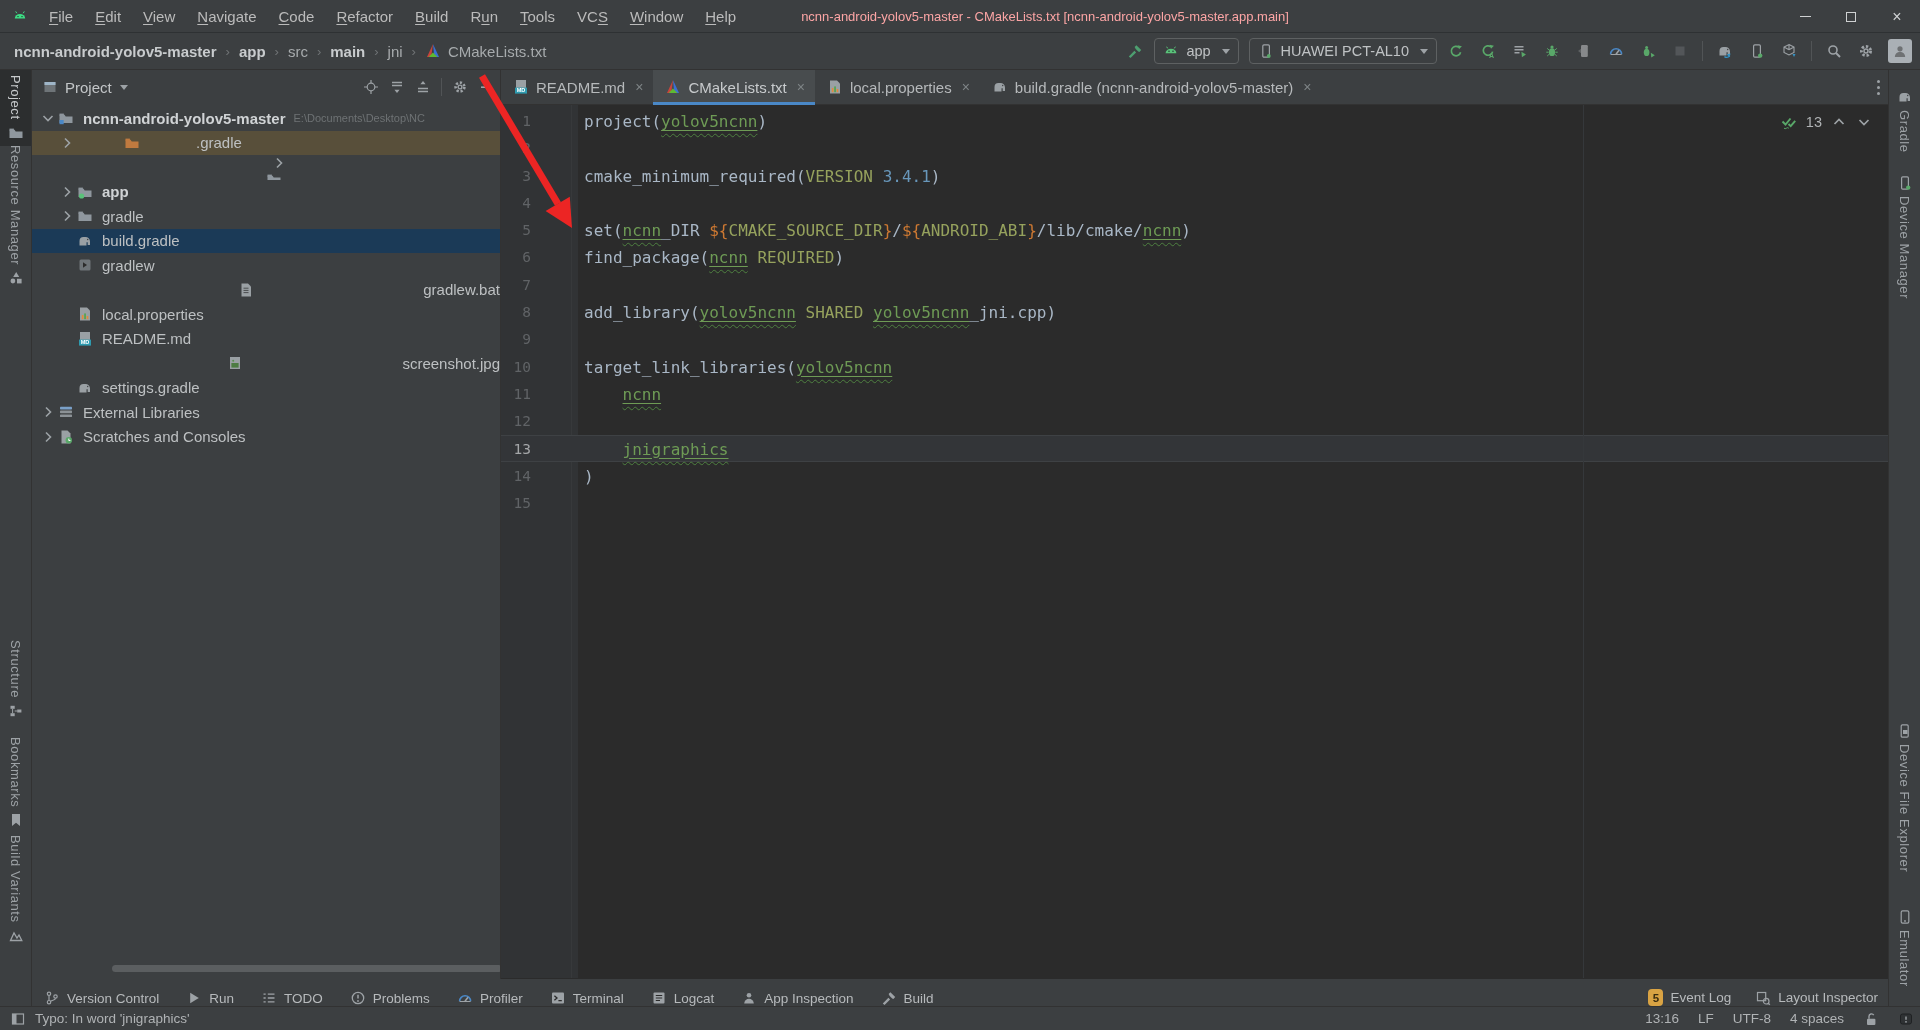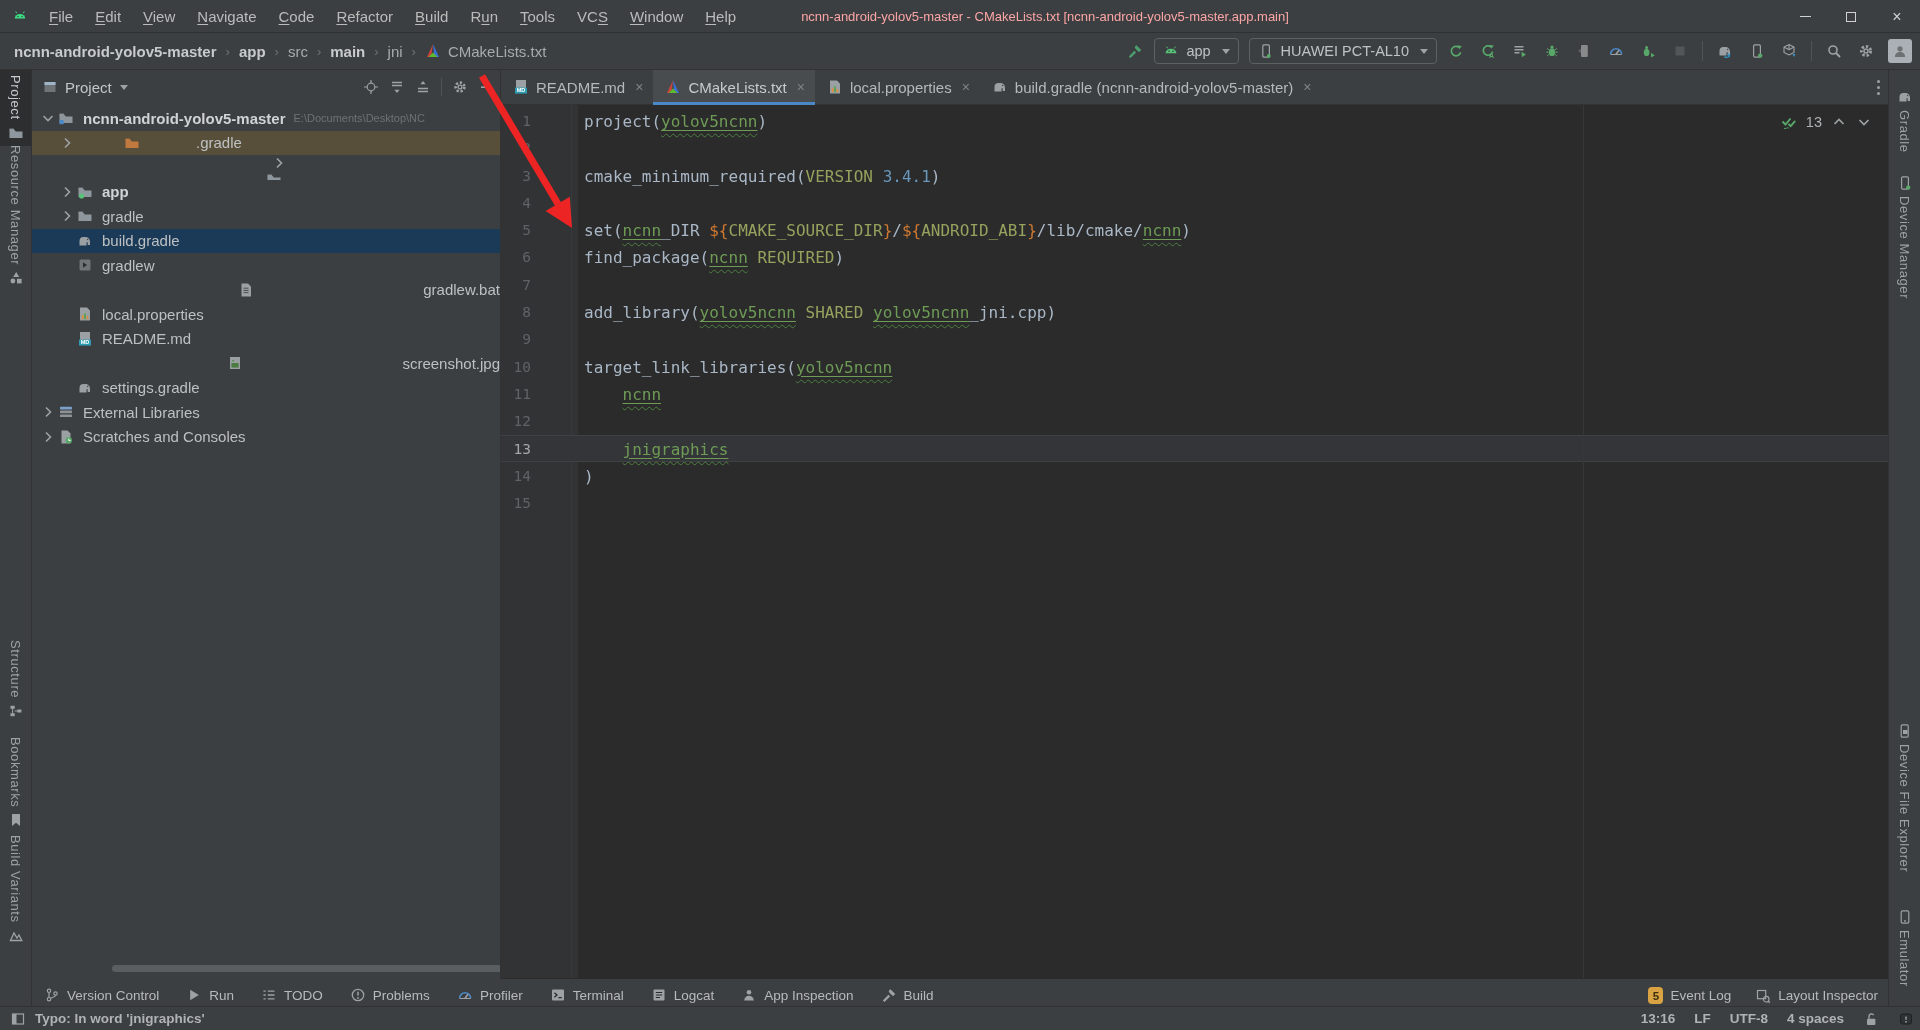--- a/index.html
+++ b/index.html
@@ -107,7 +107,7 @@
 
   
   #bottom-bar { left:32px; top:979px; width:1856px; height:27px; background:#3c3f41;
-    display:flex; align-items:flex-start; padding-left:12px; font-size:13.5px; color:#b7babc;margin-top:8px; }
+    display:flex; align-items:flex-end; padding-left:12px; font-size:13.5px; color:#b7babc; }
   .bb-item { display:flex; align-items:center; gap:7px; margin-right:27px; white-space:nowrap; }
   #bb-right { margin-left:auto; display:flex; align-items:center; gap:24px; margin-right:10px; }
   .badge5 { background:#d9a343; color:#3b2d10; border-radius:4px; width:15px; height:17px;

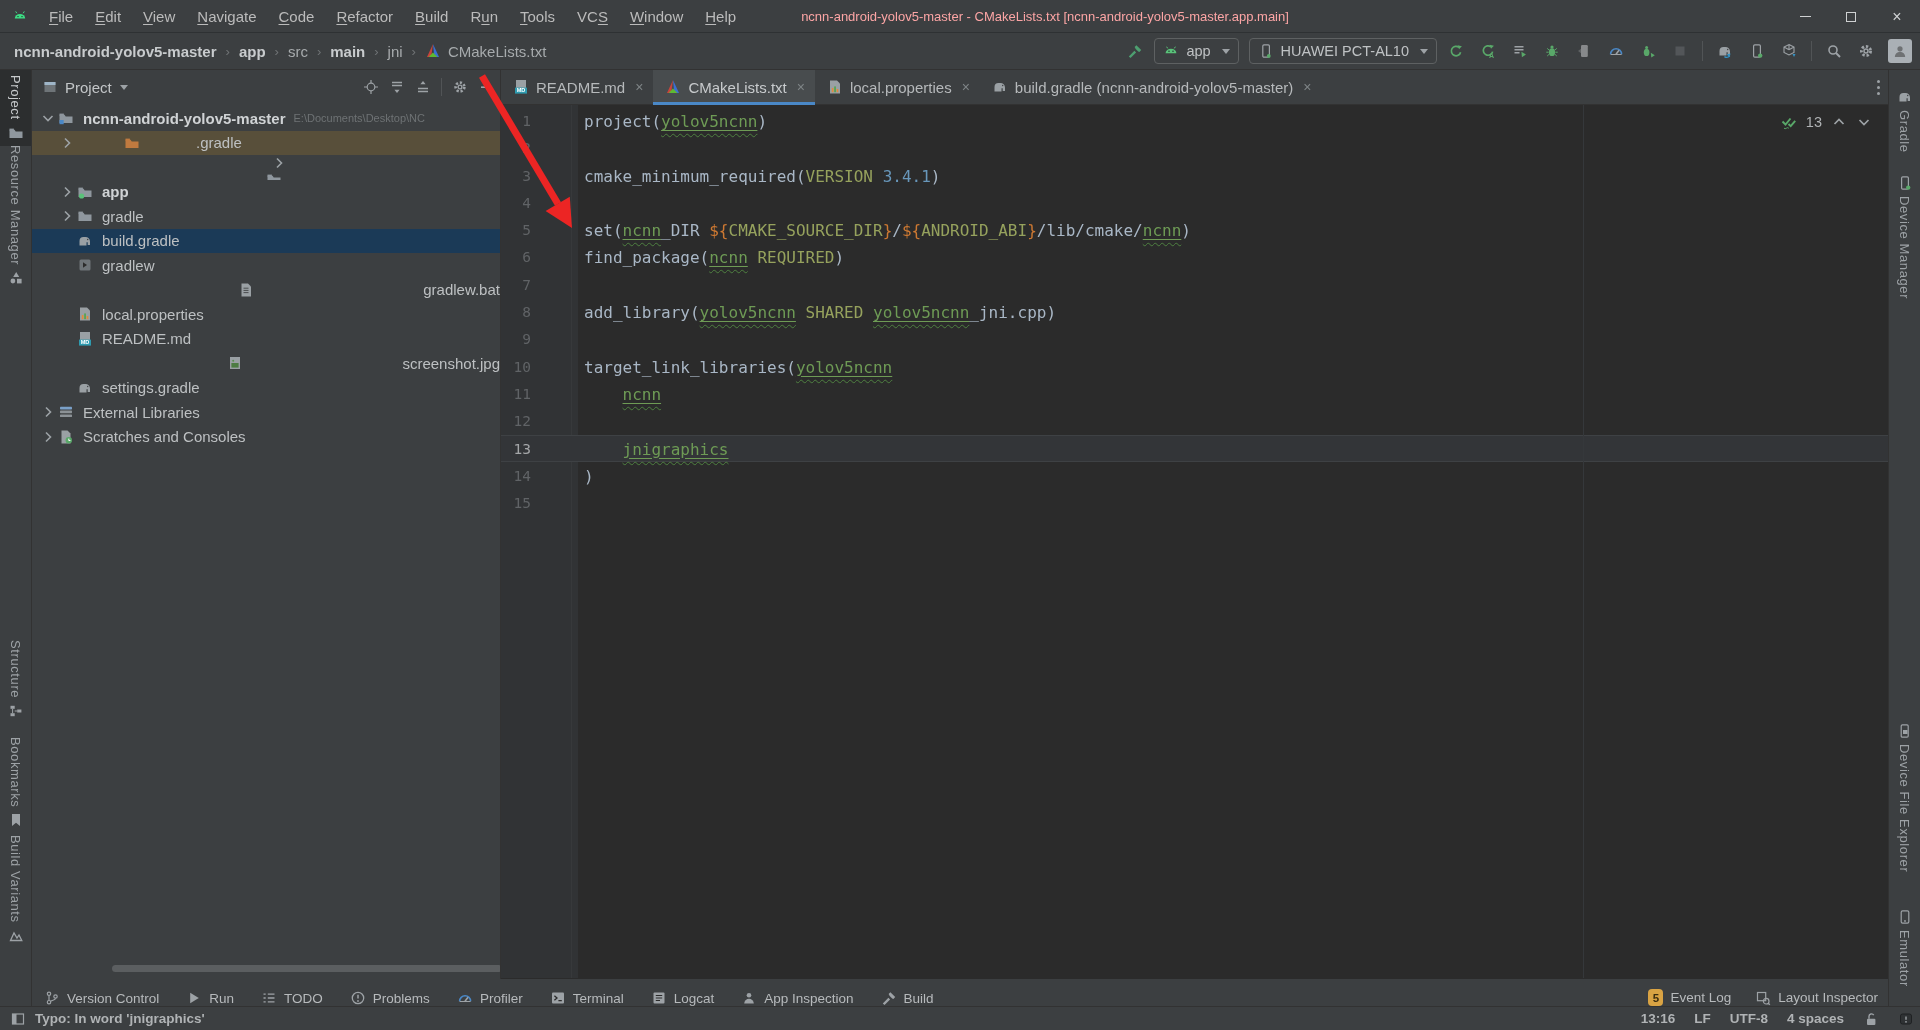--- a/index.html
+++ b/index.html
@@ -114,7 +114,7 @@
     display:flex; align-items:center; justify-content:center; font-size:11.5px; font-weight:bold; }
   #status-bar { left:0; top:1006px; width:1920px; height:24px; background:#3c3f41;
     border-top:1px solid #323232; display:flex; align-items:center; padding:0 6px 0 10px;
-    font-size:13.5px; color:#b0b3b5;font-weight:bold; }
+    font-size:13.5px; color:#b0b3b5; }
   #sb-right { margin-left:auto; display:flex; align-items:center; gap:19px; }
   #arrow-svg { left:460px; top:62px; z-index:50; pointer-events:none; }
   .ic { display:inline-flex; align-items:center; justify-content:center; }

